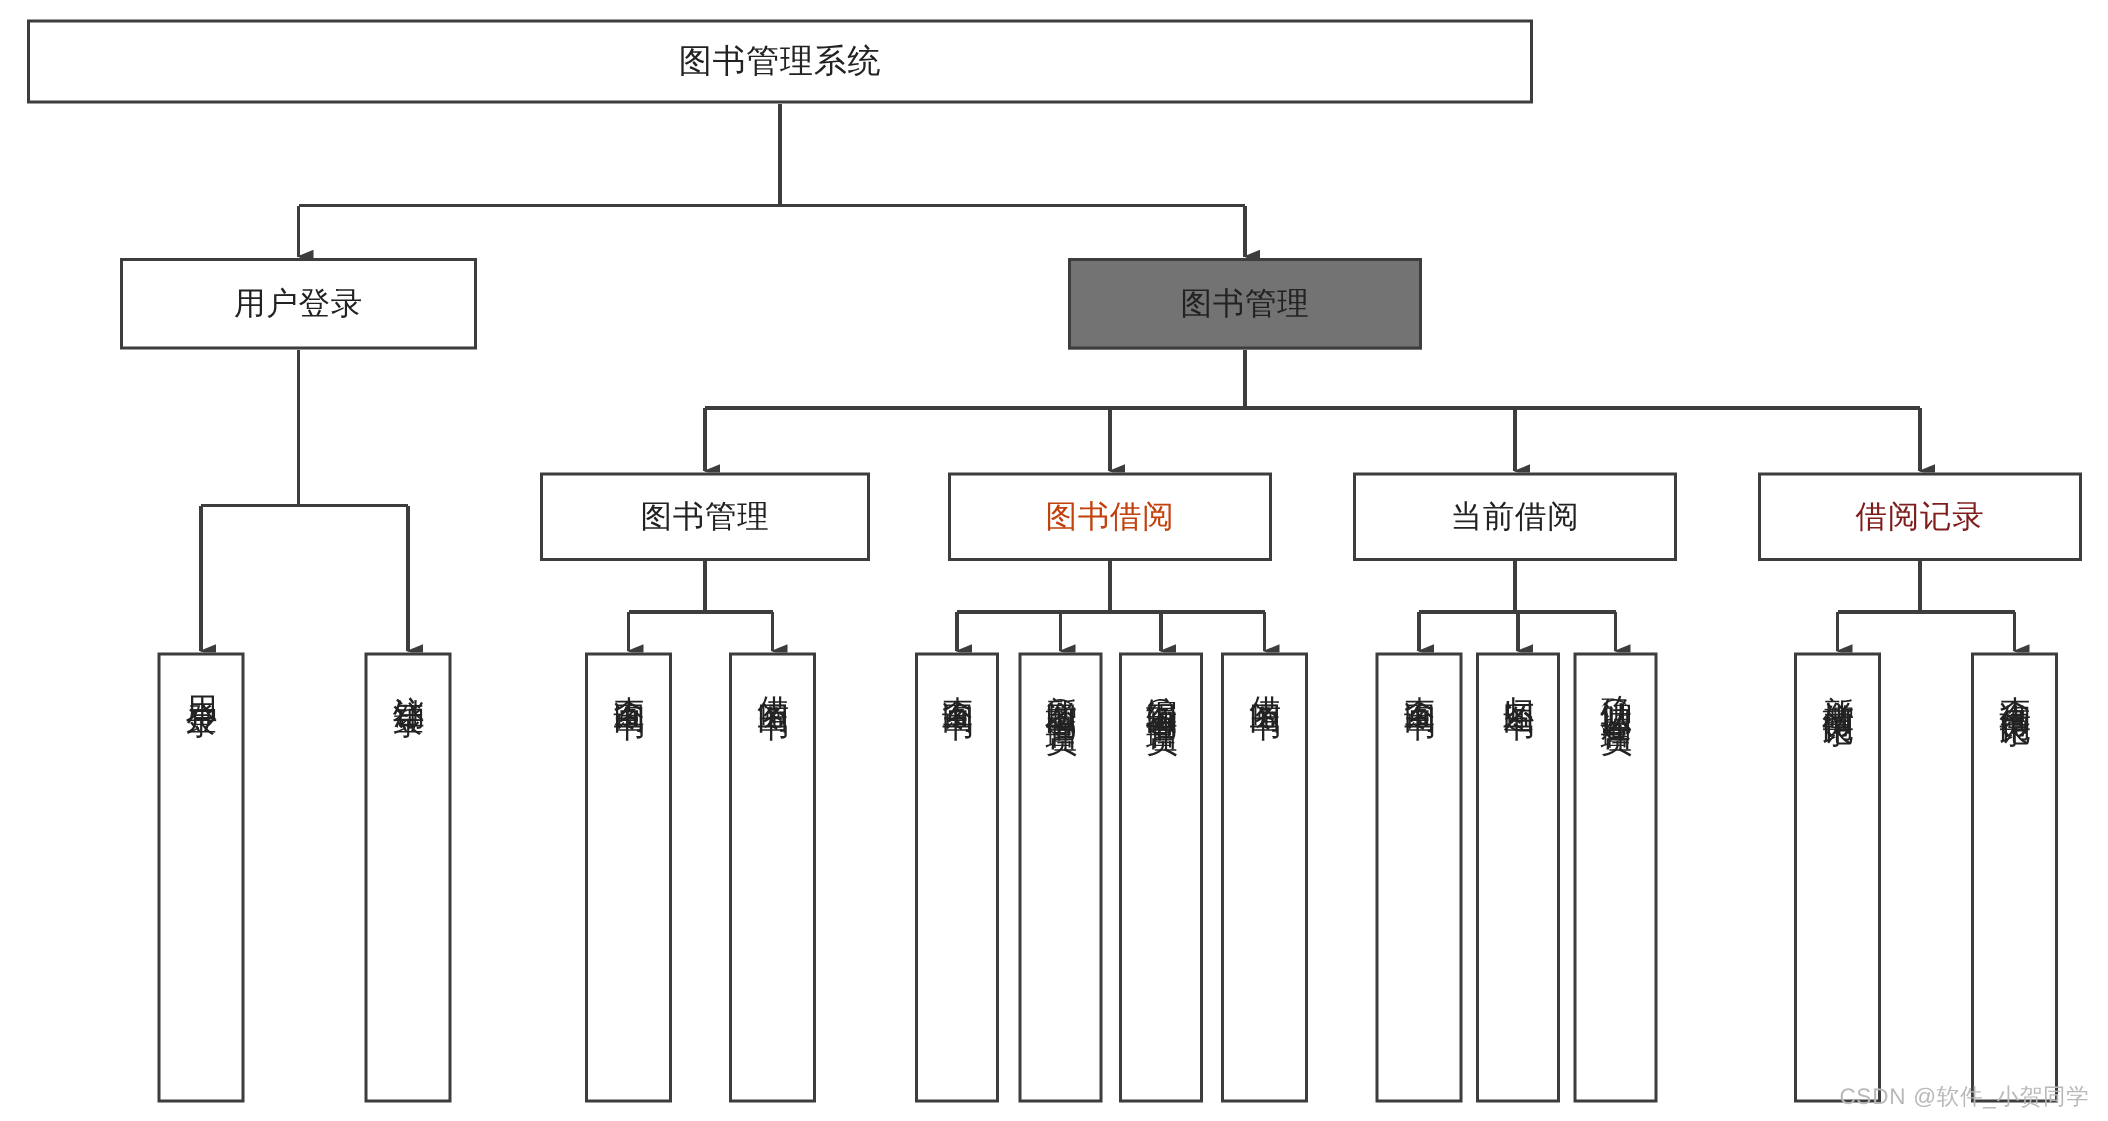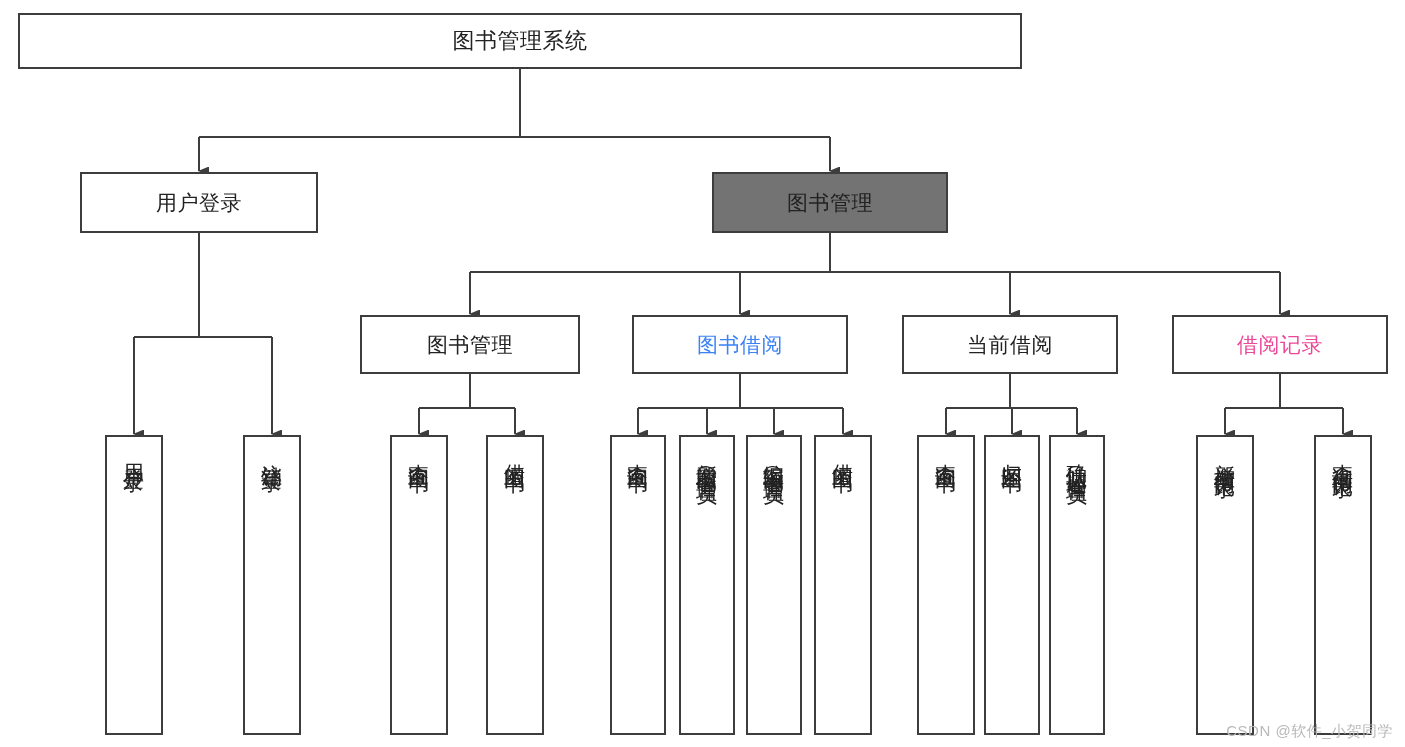--- a/index.html
+++ b/index.html
@@ -138,7 +138,7 @@
         <span class="node-label" style="color: rgb(34, 34, 34);">图书管理</span>
       </div>
       <div class="node-box horizontal" style="left: 632px; top: 315px; width: 216px; height: 59px; border-color: rgb(61, 61, 61); background: rgb(255, 255, 255);">
-        <span class="node-label" style="color: #3b82f6;">图书借阅</span>
+        <span class="node-label" style="color: #c2410c;">图书借阅</span>
       </div>
       <div class="node-box horizontal" style="left: 902px; top: 315px; width: 216px; height: 59px; border-color: rgb(61, 61, 61); background: rgb(255, 255, 255);">
         <span class="node-label" style="color: rgb(34, 34, 34);">当前借阅</span>

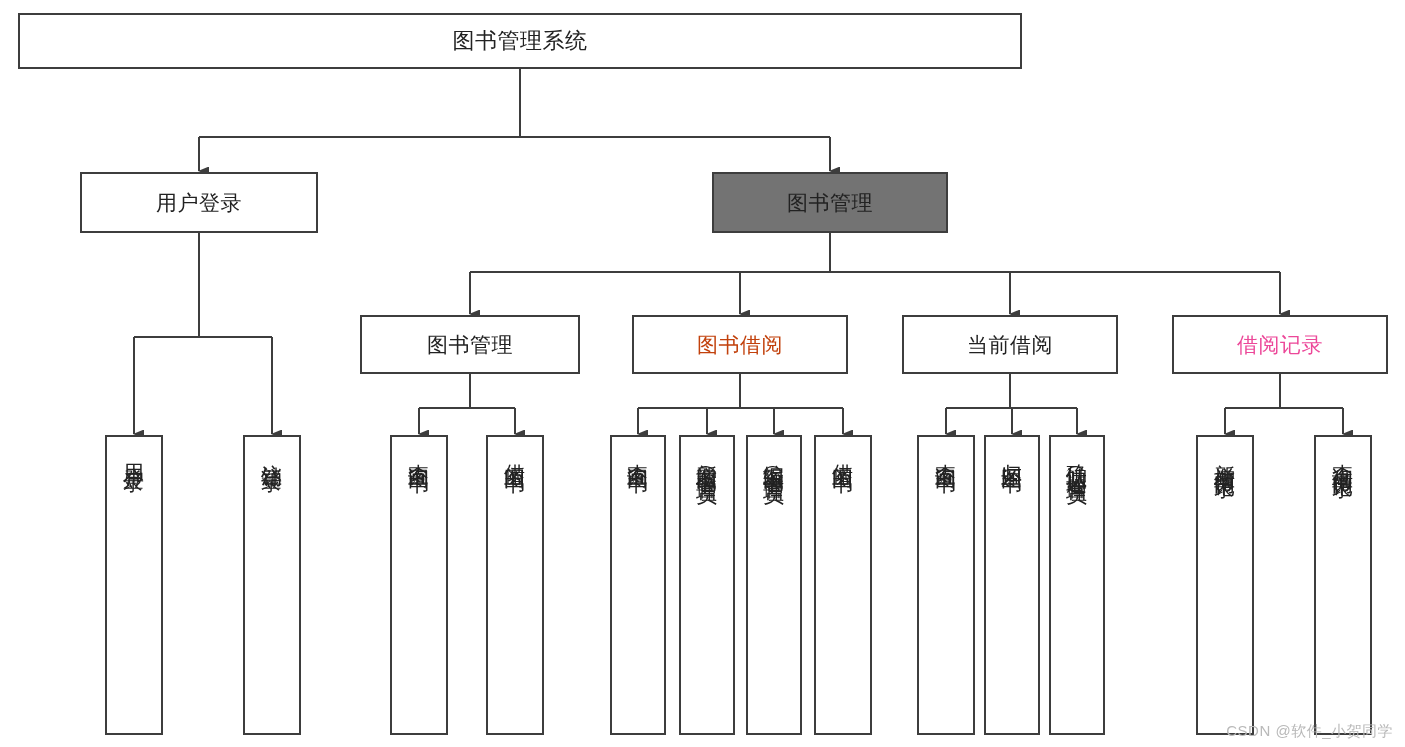--- a/index.html
+++ b/index.html
@@ -144,7 +144,7 @@
         <span class="node-label" style="color: rgb(34, 34, 34);">当前借阅</span>
       </div>
       <div class="node-box horizontal" style="left: 1172px; top: 315px; width: 216px; height: 59px; border-color: rgb(61, 61, 61); background: rgb(255, 255, 255);">
-        <span class="node-label" style="color: #ec4899;">借阅记录</span>
+        <span class="node-label" style="color: #7f1d1d;">借阅记录</span>
       </div>
       <div class="node-box vertical" style="left: 105px; top: 435px; width: 58px; height: 300px; border-color: rgb(61, 61, 61); background: rgb(255, 255, 255);">
         <span class="node-label" style="color: rgb(34, 34, 34);">用户登录</span>

